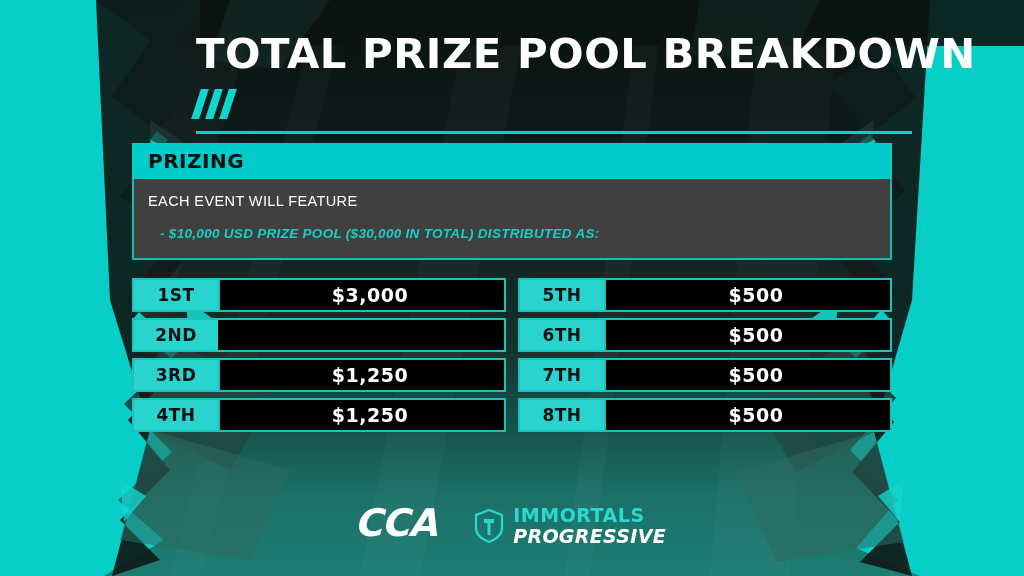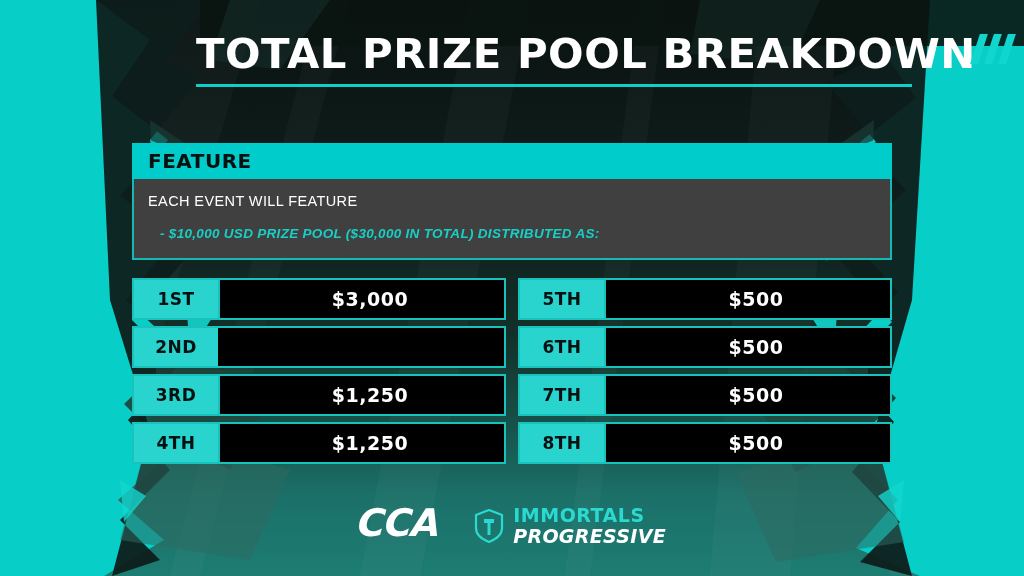--- a/index.html
+++ b/index.html
@@ -40,7 +40,7 @@
   .title-wrap{
     position:absolute; left:196px; top:34px; width:720px;
   }
-  .title-row{ display:flex; align-items:flex-start; gap:14px; }
+  .title-row{ display:flex; align-items:flex-start; gap:14px;flex-direction:column; }
   .main-title{
     font-family:"DejaVu Sans", sans-serif;
     font-weight:bold;

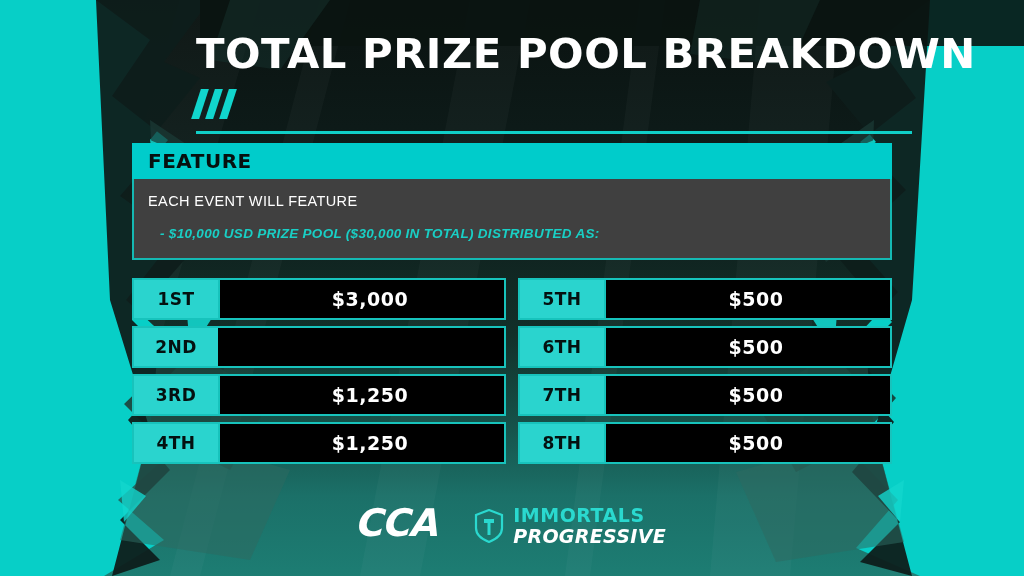--- a/index.html
+++ b/index.html
@@ -216,7 +216,7 @@
 
   <div class="panel">
     <div class="panel-head">
-      <span class="panel-head-text">FEATURE</span>
+      <span class="panel-head-text">PRIZING</span>
     </div>
     <div class="panel-body">
       <div class="panel-line1">EACH EVENT WILL FEATURE</div>

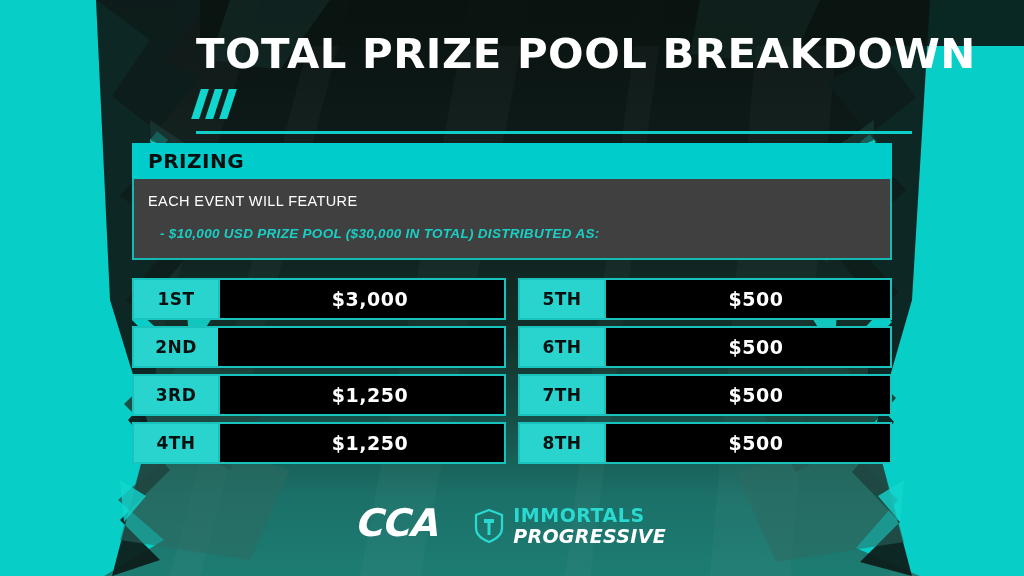--- a/index.html
+++ b/index.html
@@ -100,7 +100,7 @@
     column-gap:12px; row-gap:6px;
   }
   .prize-row{
-    height:42px;
+    height:34px;
     border:2px solid #17c3bc;
     display:flex; align-items:stretch;
     background:#000;

